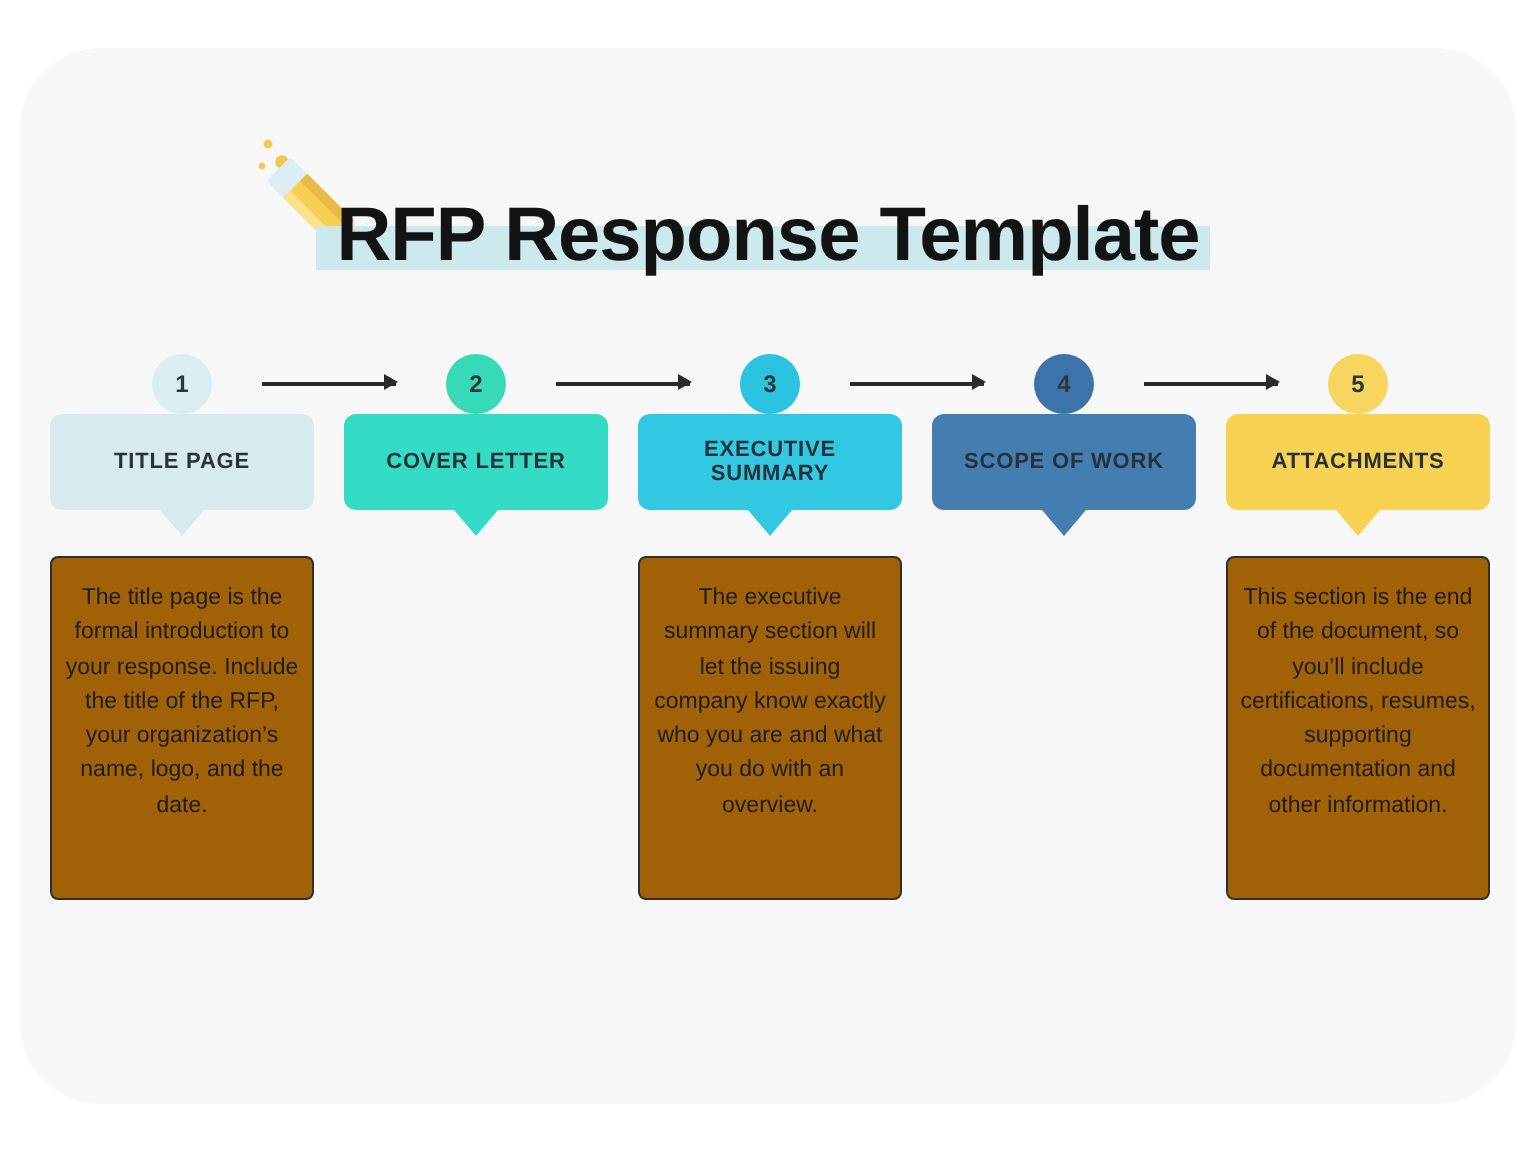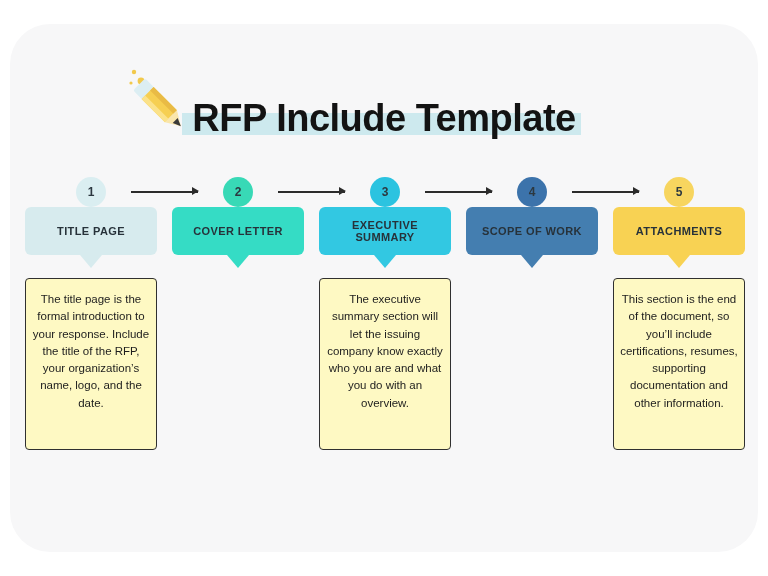--- a/index.html
+++ b/index.html
@@ -91,7 +91,7 @@
 <div class="title-row">
   <div class="title-inner">
     <span class="title-highlight"></span>
-    <span class="title-text">RFP Include Template</span>
+    <span class="title-text">RFP Response Template</span>
   </div>
 </div>
 

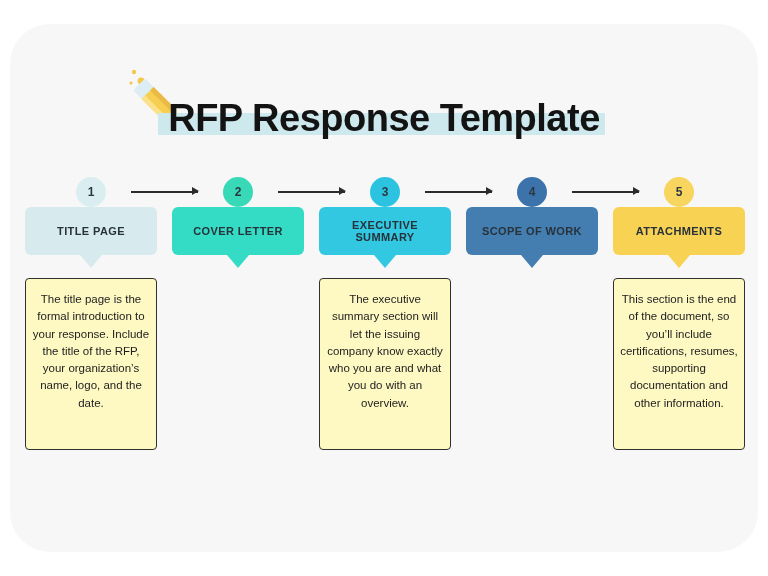--- a/index.html
+++ b/index.html
@@ -51,7 +51,7 @@
   }
   .step-card{
     margin-top:23px;height:172px;box-sizing:border-box;
-    background:#fef9c3;border:1.5px solid #303030;border-radius:4px;
+    background:#a16207;border:1.5px solid #303030;border-radius:4px;
     padding:12px 6px;display:flex;justify-content:center;
   }
   .step-desc{

